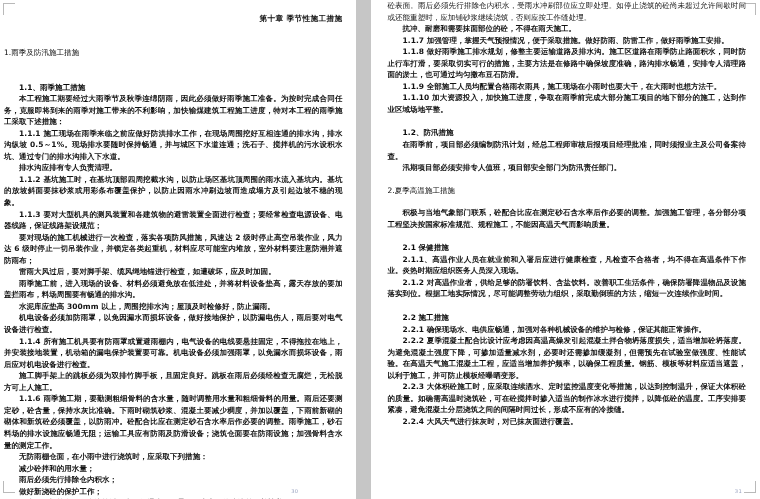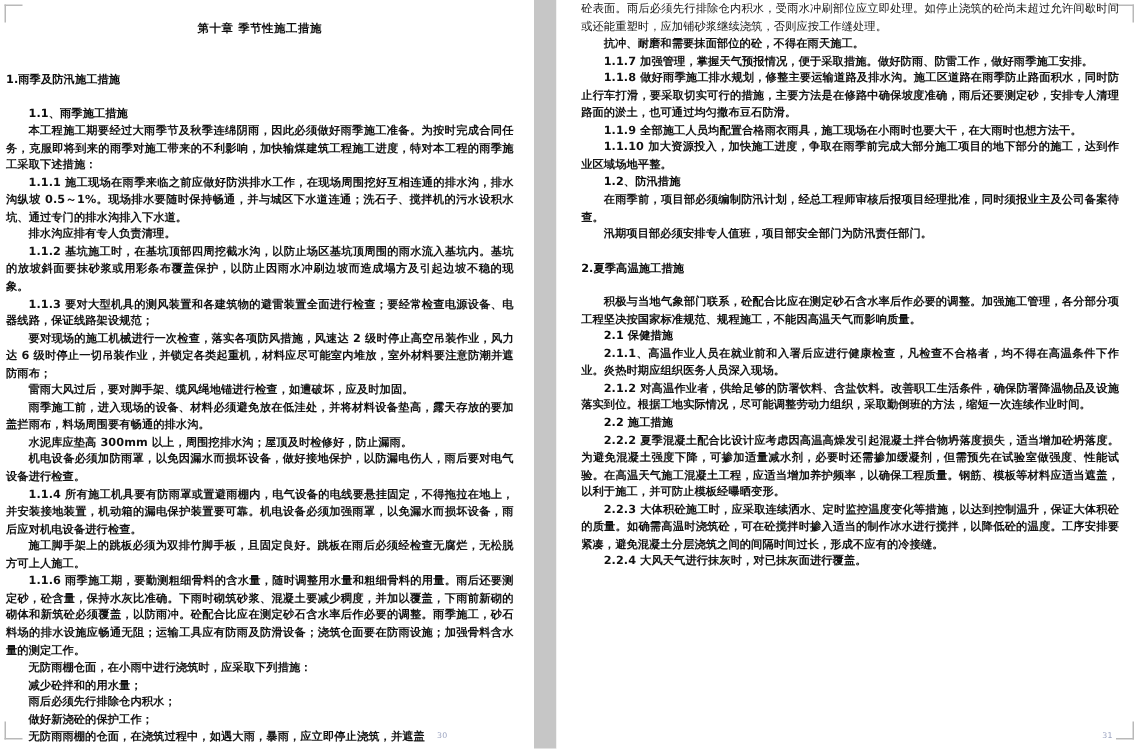--- a/index.html
+++ b/index.html
@@ -63,7 +63,7 @@
   .page-right .text-col { left: 16px; right: 14px; }
 
   .doc-title {
-    text-align: center;
+    text-align: right;
     font-size: 7.6px;
     font-weight: bold;
     color: #101010;

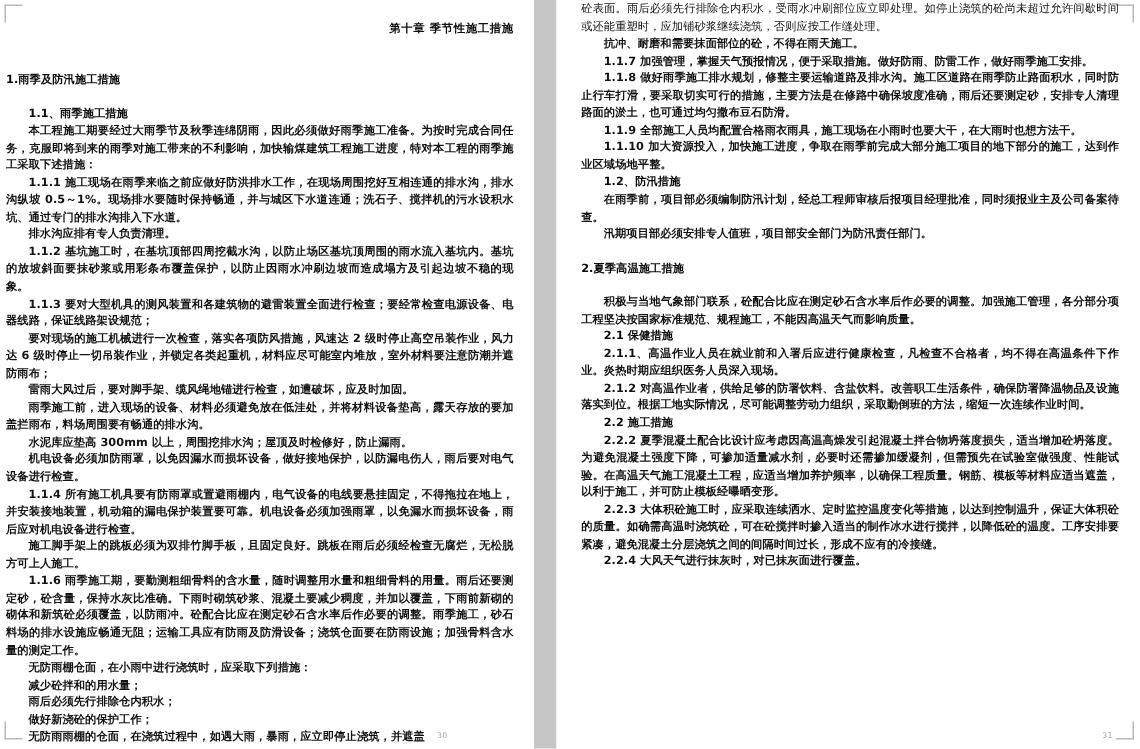--- a/index.html
+++ b/index.html
@@ -88,7 +88,7 @@
   p.indent { text-indent: 15px; font-weight: bold; }
   p.noindent { text-indent: 0; }
   p.heading {
-    font-weight: bold;
+    font-weight: normal;
     text-indent: 0;
     color: #0b0b0b;
   }

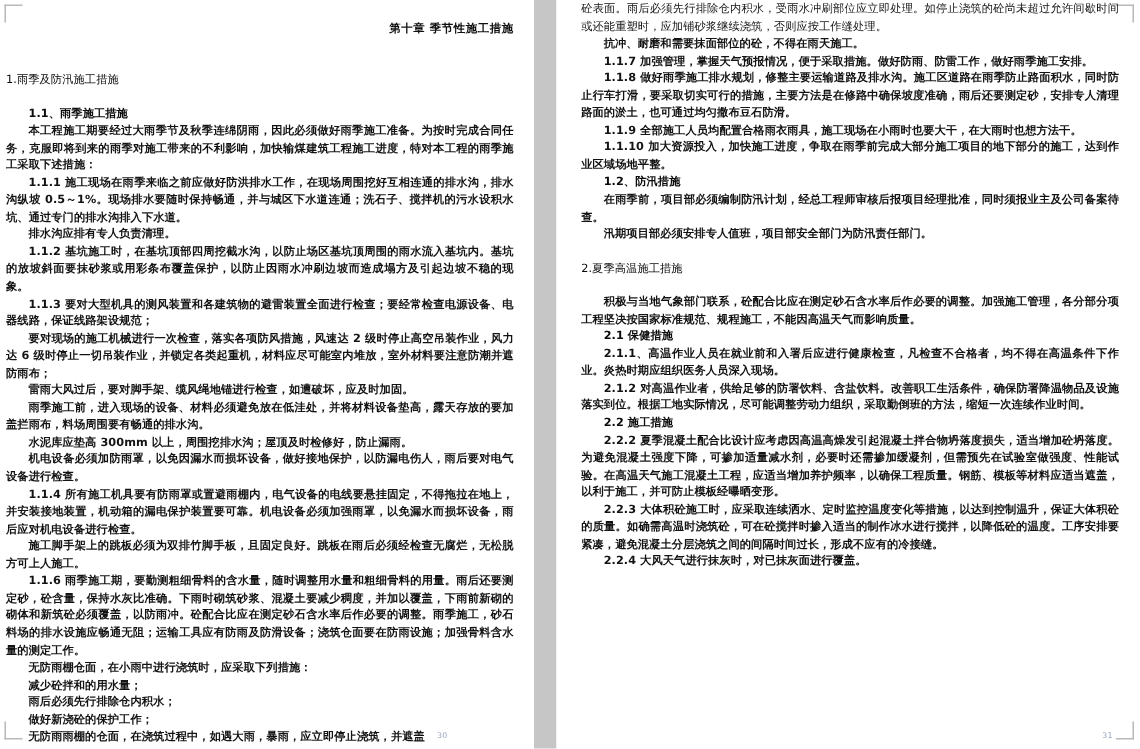--- a/index.html
+++ b/index.html
@@ -158,7 +158,7 @@
           <p class="para noindent">砼表面。雨后必须先行排除仓内积水，受雨水冲刷部位应立即处理。如停止浇筑的砼尚未超过允许间歇时间或还能重塑时，应加铺砂浆继续浇筑，否则应按工作缝处理。</p>
           <p class="para indent">抗冲、耐磨和需要抹面部位的砼，不得在雨天施工。</p>
           <p class="para indent">1.1.7 加强管理，掌握天气预报情况，便于采取措施。做好防雨、防雷工作，做好雨季施工安排。</p>
-          <p class="para indent">1.1.8 做好雨季施工排水规划，修整主要运输道路及排水沟。施工区道路在雨季防止路面积水，同时防止行车打滑，要采取切实可行的措施，主要方法是在修路中确保坡度准确，雨后还要测定砂，安排专人清理路面的淤土，也可通过均匀撒布豆石防滑。</p>
+          <p class="para indent">1.1.8 做好雨季施工排水规划，修整主要运输道路及排水沟。施工区道路在雨季防止路面积水，同时防止行车打滑，要采取切实可行的措施，主要方法是在修路中确保坡度准确，路沟排水畅通，安排专人清理路面的淤土，也可通过均匀撒布豆石防滑。</p>
           <p class="para indent">1.1.9 全部施工人员均配置合格雨衣雨具，施工现场在小雨时也要大干，在大雨时也想方法干。</p>
           <p class="para indent">1.1.10 加大资源投入，加快施工进度，争取在雨季前完成大部分施工项目的地下部分的施工，达到作业区域场地平整。</p>
           <p class="para subheading">1.2、防汛措施</p>

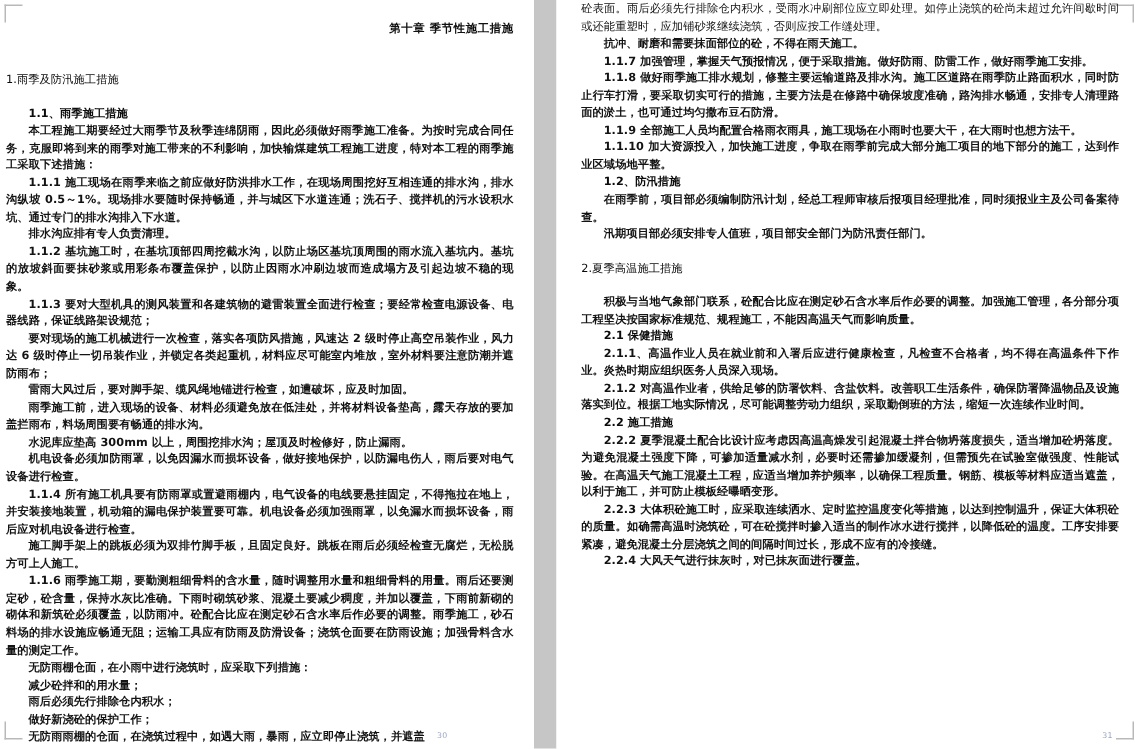--- a/index.html
+++ b/index.html
@@ -96,6 +96,7 @@
     text-indent: 15px;
     font-weight: bold;
     color: #0b0b0b;
+    margin-top: 12px;
   }
   .gap-md { height: 11px; }
 

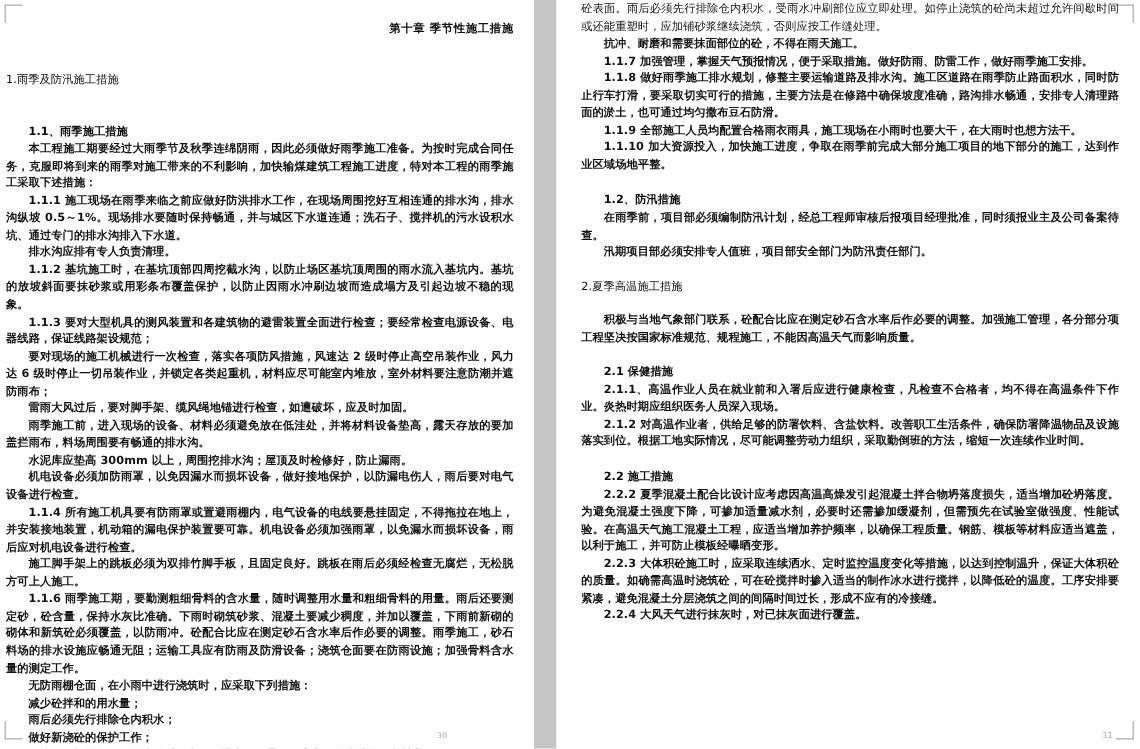--- a/index.html
+++ b/index.html
@@ -173,6 +173,7 @@
           <p class="para indent">2.1.1、高温作业人员在就业前和入署后应进行健康检查，凡检查不合格者，均不得在高温条件下作业。炎热时期应组织医务人员深入现场。</p>
           <p class="para indent">2.1.2 对高温作业者，供给足够的防署饮料、含盐饮料。改善职工生活条件，确保防署降温物品及设施落实到位。根据工地实际情况，尽可能调整劳动力组织，采取勤倒班的方法，缩短一次连续作业时间。</p>
           <p class="para subheading">2.2   施工措施</p>
+          <p class="para indent">2.2.1 确保现场水、电供应畅通，加强对各种机械设备的维护与检修，保证其能正常操作。</p>
           <p class="para indent">2.2.2 夏季混凝土配合比设计应考虑因高温高燥发引起混凝土拌合物坍落度损失，适当增加砼坍落度。为避免混凝土强度下降，可掺加适量减水剂，必要时还需掺加缓凝剂，但需预先在试验室做强度、性能试验。在高温天气施工混凝土工程，应适当增加养护频率，以确保工程质量。钢筋、模板等材料应适当遮盖，以利于施工，并可防止模板经曝晒变形。</p>
           <p class="para indent">2.2.3 大体积砼施工时，应采取连续洒水、定时监控温度变化等措施，以达到控制温升，保证大体积砼的质量。如确需高温时浇筑砼，可在砼搅拌时掺入适当的制作冰水进行搅拌，以降低砼的温度。工序安排要紧凑，避免混凝土分层浇筑之间的间隔时间过长，形成不应有的冷接缝。</p>
           <p class="para indent">2.2.4 大风天气进行抹灰时，对已抹灰面进行覆盖。</p>

